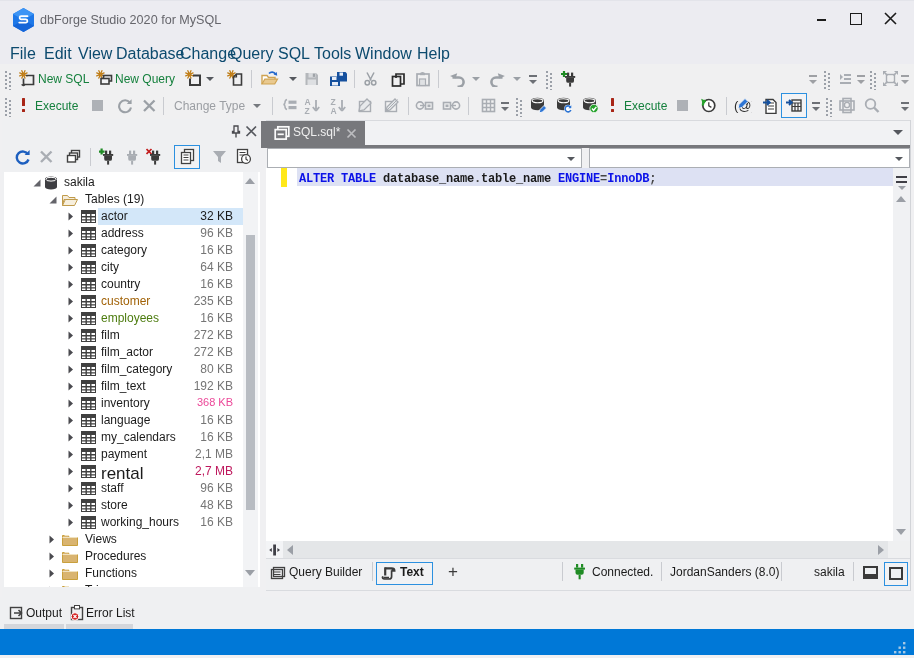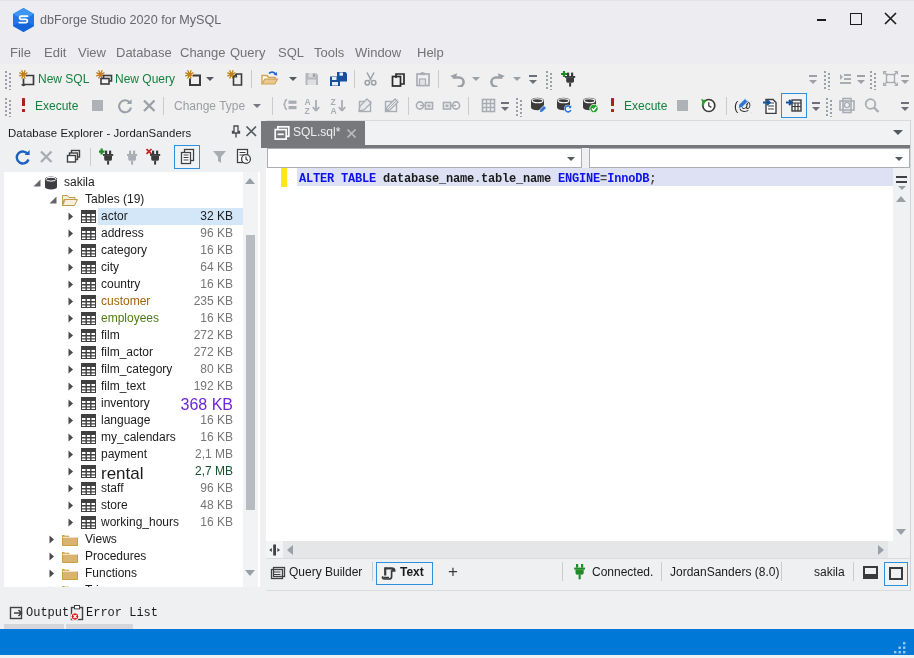--- a/index.html
+++ b/index.html
@@ -11,7 +11,7 @@
 #title-text { left:40px; top:13px; font-size:12.6px; color:#66666c; }
 
 #menubar { left:0; top:40px; width:914px; height:24px; background:#ececf1; }
-.menu-item { position:absolute; top:45px; font-size:13px; color:#737373; }
+.menu-item { position:absolute; top:45px; font-size:16px; color:#0c4a6e; }
 
 #toolbars { left:0; top:64px; width:914px; height:55px; background:#f0f0f1; }
 .grip { position:absolute; width:7px; height:19px;

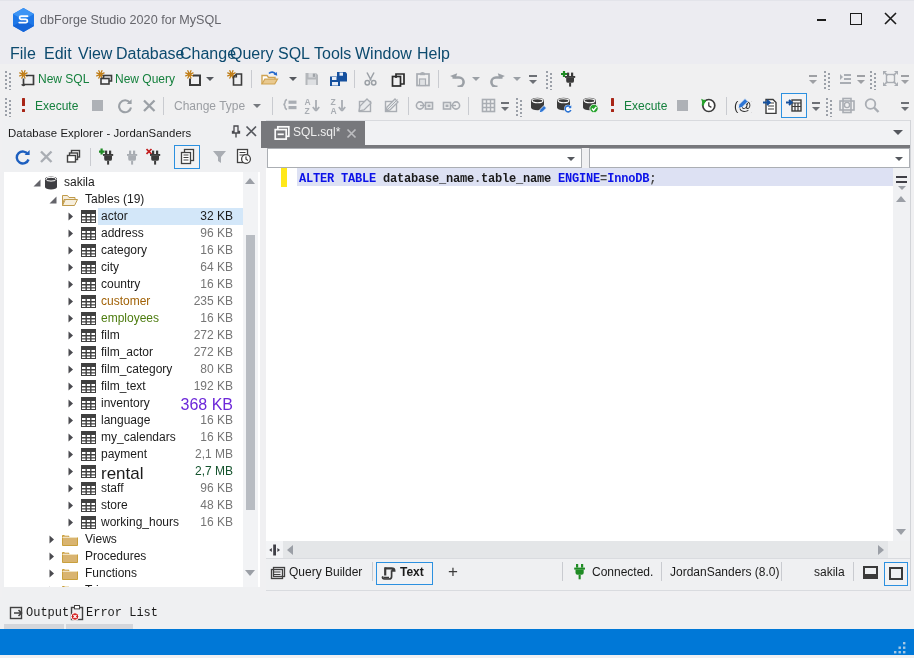--- a/index.html
+++ b/index.html
@@ -310,9 +310,6 @@
 </div>
 
 <div class="abs" id="panel">
-  <div id="panel-header">
-    <span id="panel-title">Database Explorer - JordanSanders</span>
-  </div>
   <div id="panel-toolbar"></div>
 <svg class="abs" style="left:228px;top:6px" width="12" height="13" viewBox="0 0 12 13">
       <path d="M4,1 h4 v5.5 h1.5 v1.5 h-7 v-1.5 h1.5 z" fill="none" stroke="#4a4a4f" stroke-width="1.3"></path>

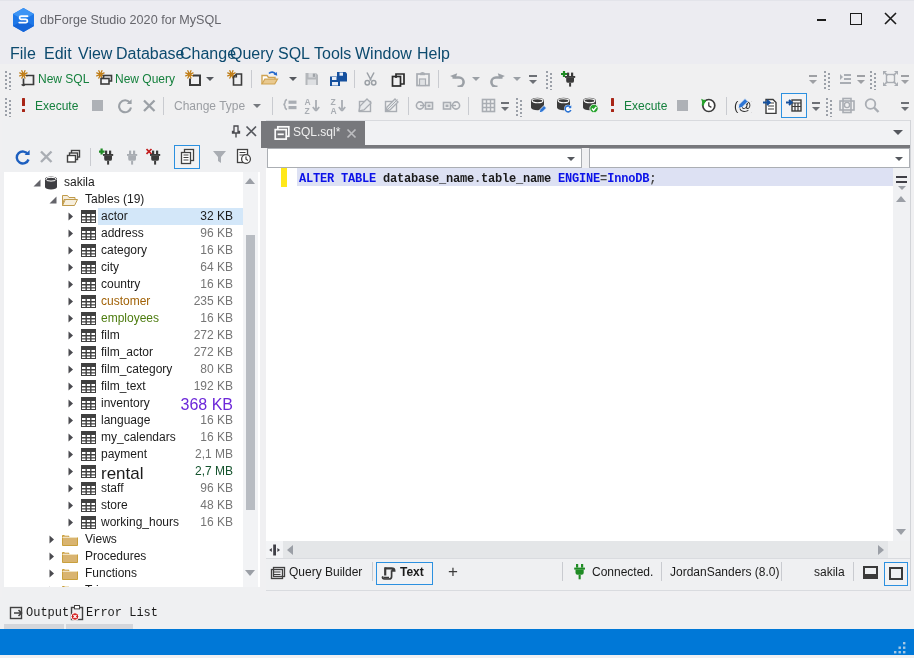--- a/index.html
+++ b/index.html
@@ -507,7 +507,7 @@
         <path d="M5.2,4 v9 M9.8,4 v9 M0,6.8 h15 M0,9.9 h15" stroke="#404040" stroke-width="1.4"></path>
       </svg>
 <div class="abs" style="left:97px;top:224px;font-size:12px;color:#1b1b1b">inventory</div>
-<div class="abs" style="right:27px;top:224px;font-size:16px;color:#6d28d9">368 KB</div>
+<div class="abs" style="right:27px;top:224px;font-size:11px;color:#ec4899">368 KB</div>
 <svg class="abs" style="left:64px;top:244px" width="6" height="9">
         <path d="M0.5,0.5 L5,4.5 L0.5,8.5 Z" fill="#4a4a4f"></path>
       </svg>

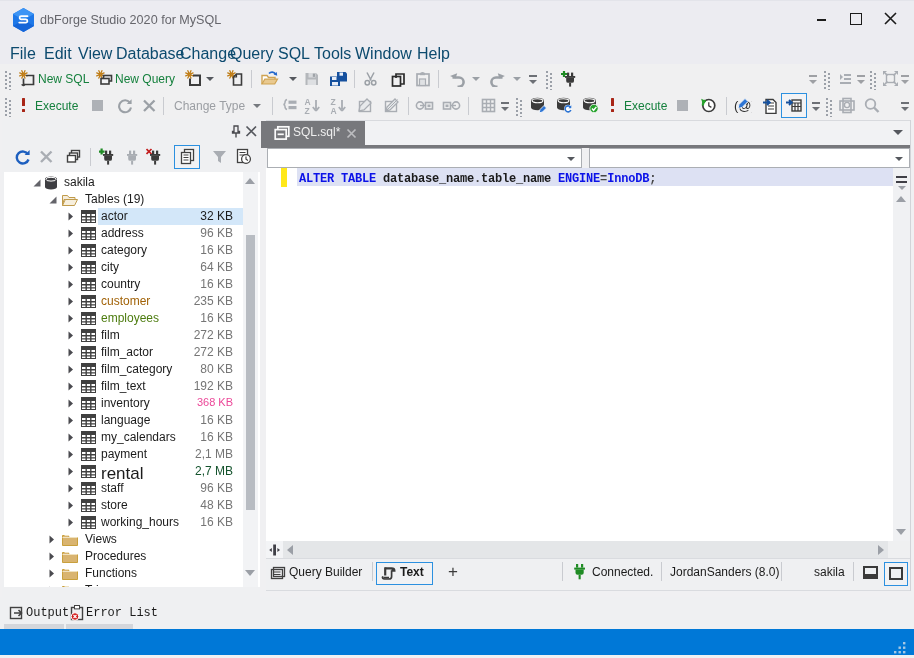--- a/index.html
+++ b/index.html
@@ -547,7 +547,7 @@
         <path d="M5.2,4 v9 M9.8,4 v9 M0,6.8 h15 M0,9.9 h15" stroke="#404040" stroke-width="1.4"></path>
       </svg>
 <div class="abs" style="left:97px;top:292px;font-size:17px;color:#1b1b1b">rental</div>
-<div class="abs" style="right:27px;top:292px;font-size:12px;color:#14532d">2,7 MB</div>
+<div class="abs" style="right:27px;top:292px;font-size:12px;color:#be185d">2,7 MB</div>
 <svg class="abs" style="left:64px;top:312px" width="6" height="9">
         <path d="M0.5,0.5 L5,4.5 L0.5,8.5 Z" fill="#4a4a4f"></path>
       </svg>

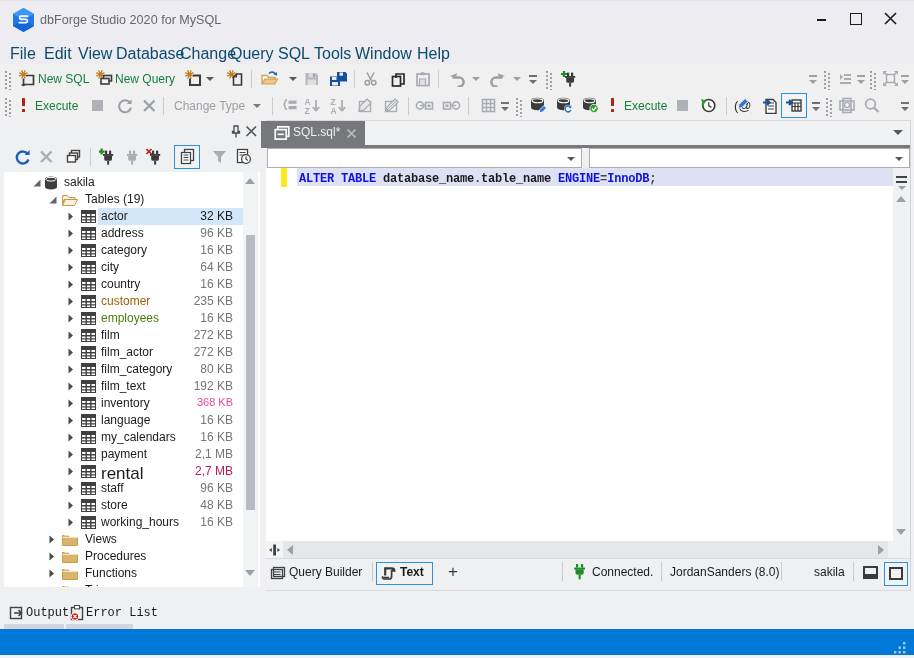--- a/index.html
+++ b/index.html
@@ -51,7 +51,7 @@
 
 #bottomtabs { left:0; top:597px; width:914px; height:32px; background:#eff0f2; }
 .bstrip { position:absolute; top:27px; height:5px; background:#d4d6db; }
-.btext { position:absolute; top:9px; font-size:12px; color:#1b1b1b;font-family:Liberation Mono, monospace; }
+.btext { position:absolute; top:9px; font-size:12px; color:#1b1b1b; }
 
 #statusbar { left:0; top:629px; width:914px; height:26px; background:#0078d7; }
 #bottomedge { left:0; top:655px; width:914px; height:3px; background:#f0f0f2; }

